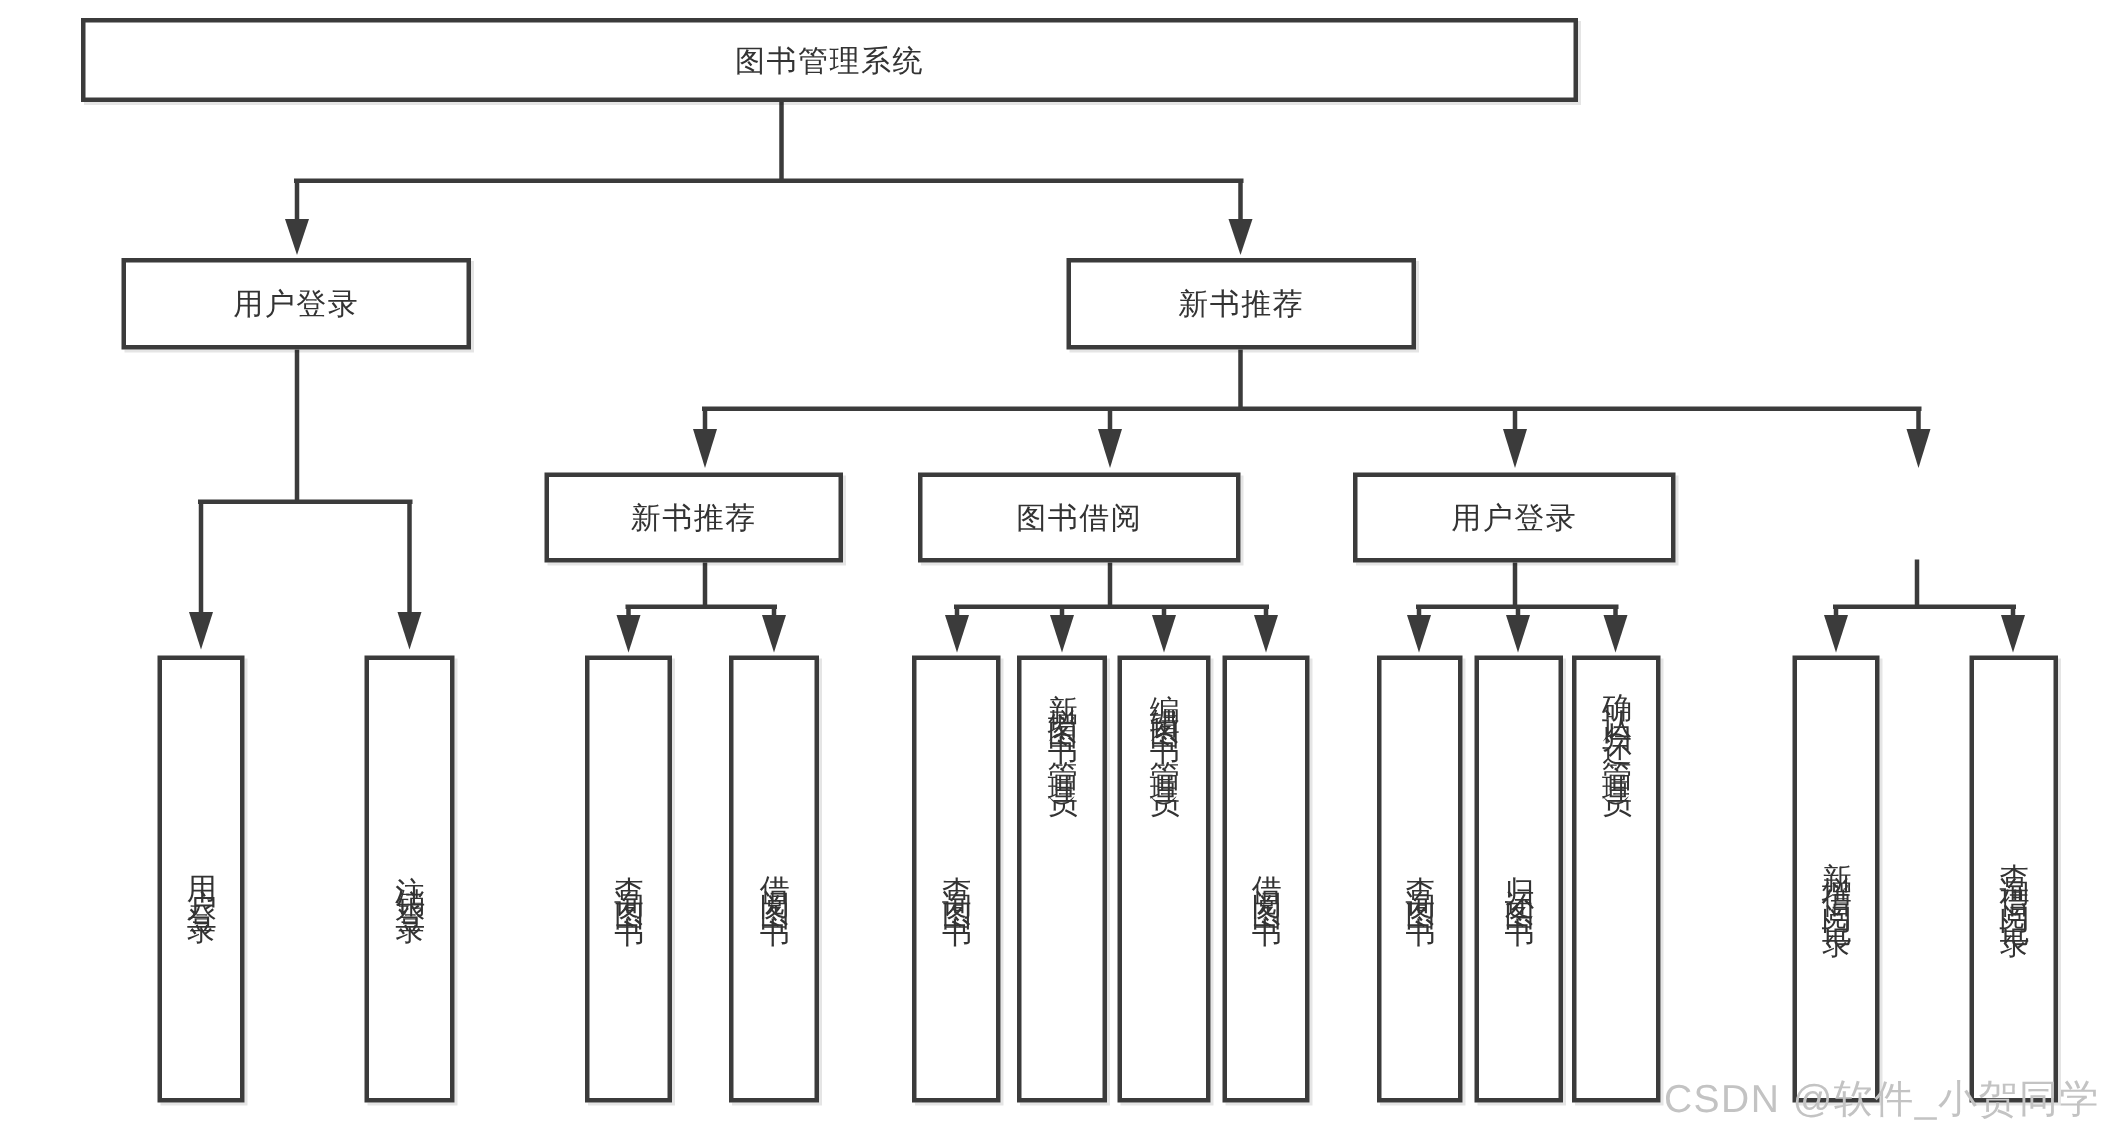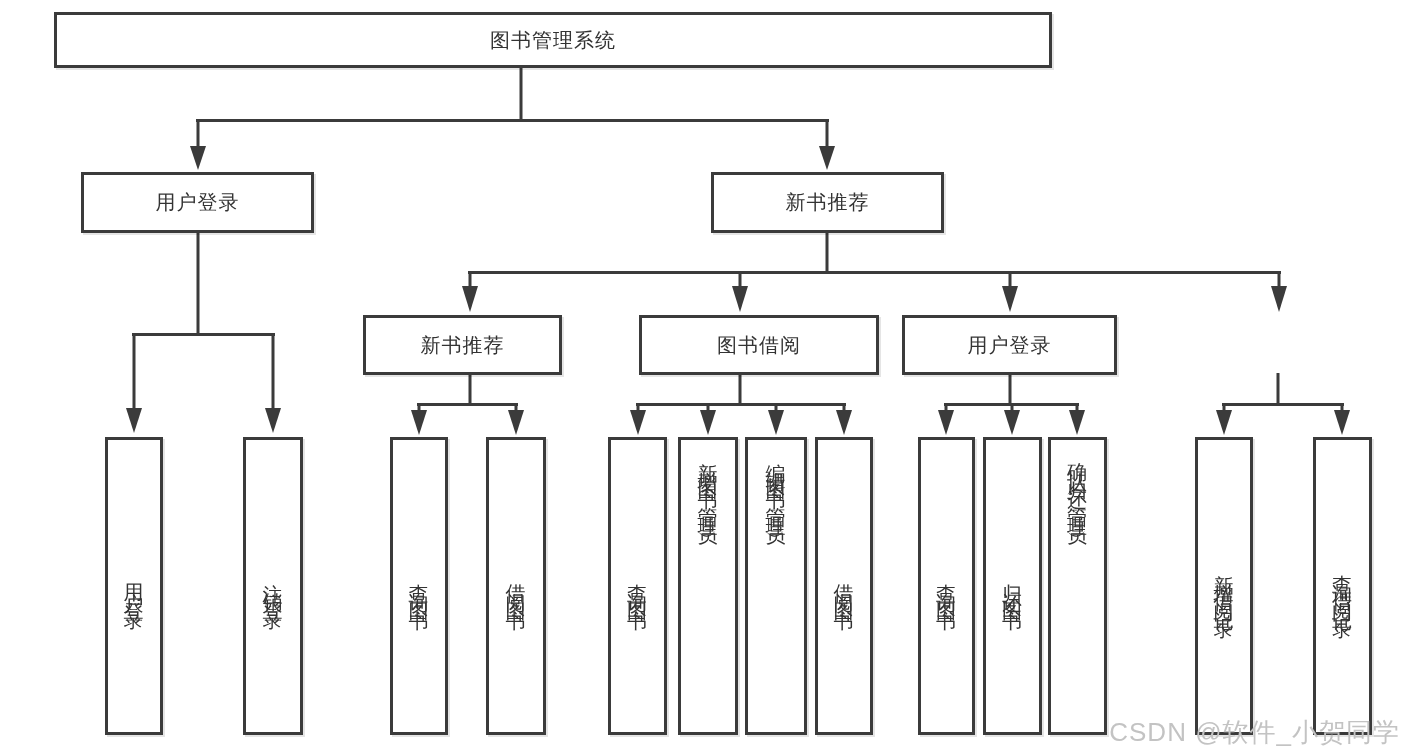--- a/index.html
+++ b/index.html
@@ -44,7 +44,7 @@
   #nUserLogin{left:81px;top:172px;width:233px;height:61px;}
   #nBookMgmt{left:711px;top:172px;width:233px;height:61px;}
   #nNewBook{left:363px;top:315px;width:199px;height:60px;}
-  #nBorrow{left:639px;top:315px;width:240px;height:60px;}
+  #nBorrow{left:612px;top:315px;width:215px;height:60px;}
   #nCurrent{left:902px;top:315px;width:215px;height:60px;}
   #nRecords{left:1171px;top:315px;width:215px;height:60px;}
   

